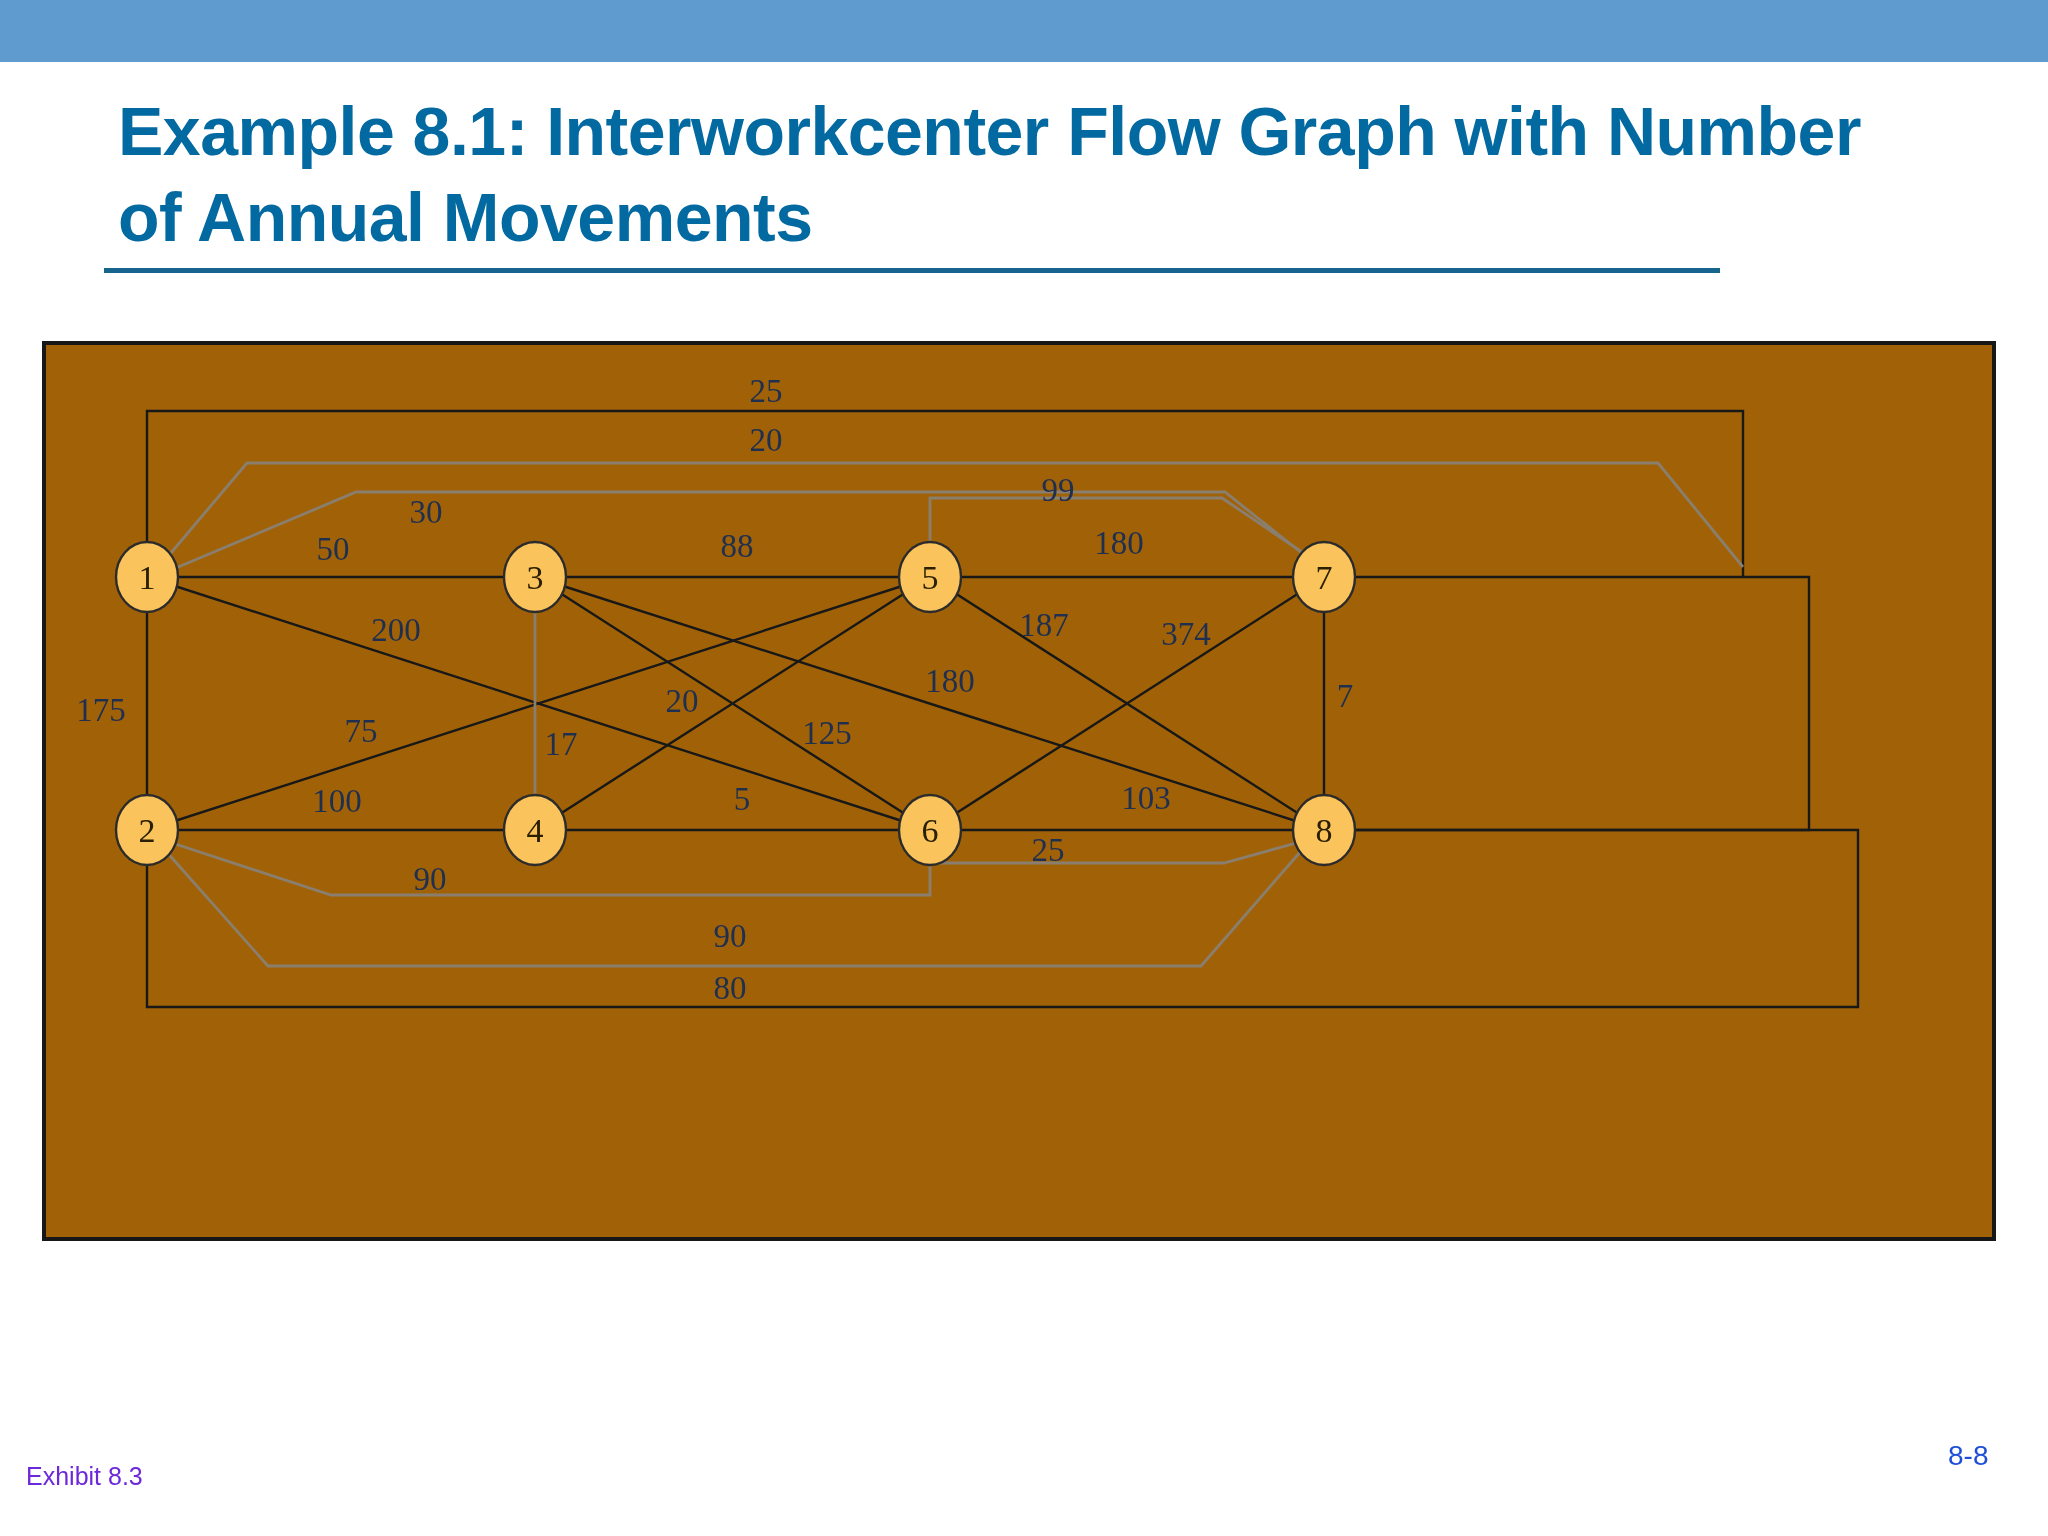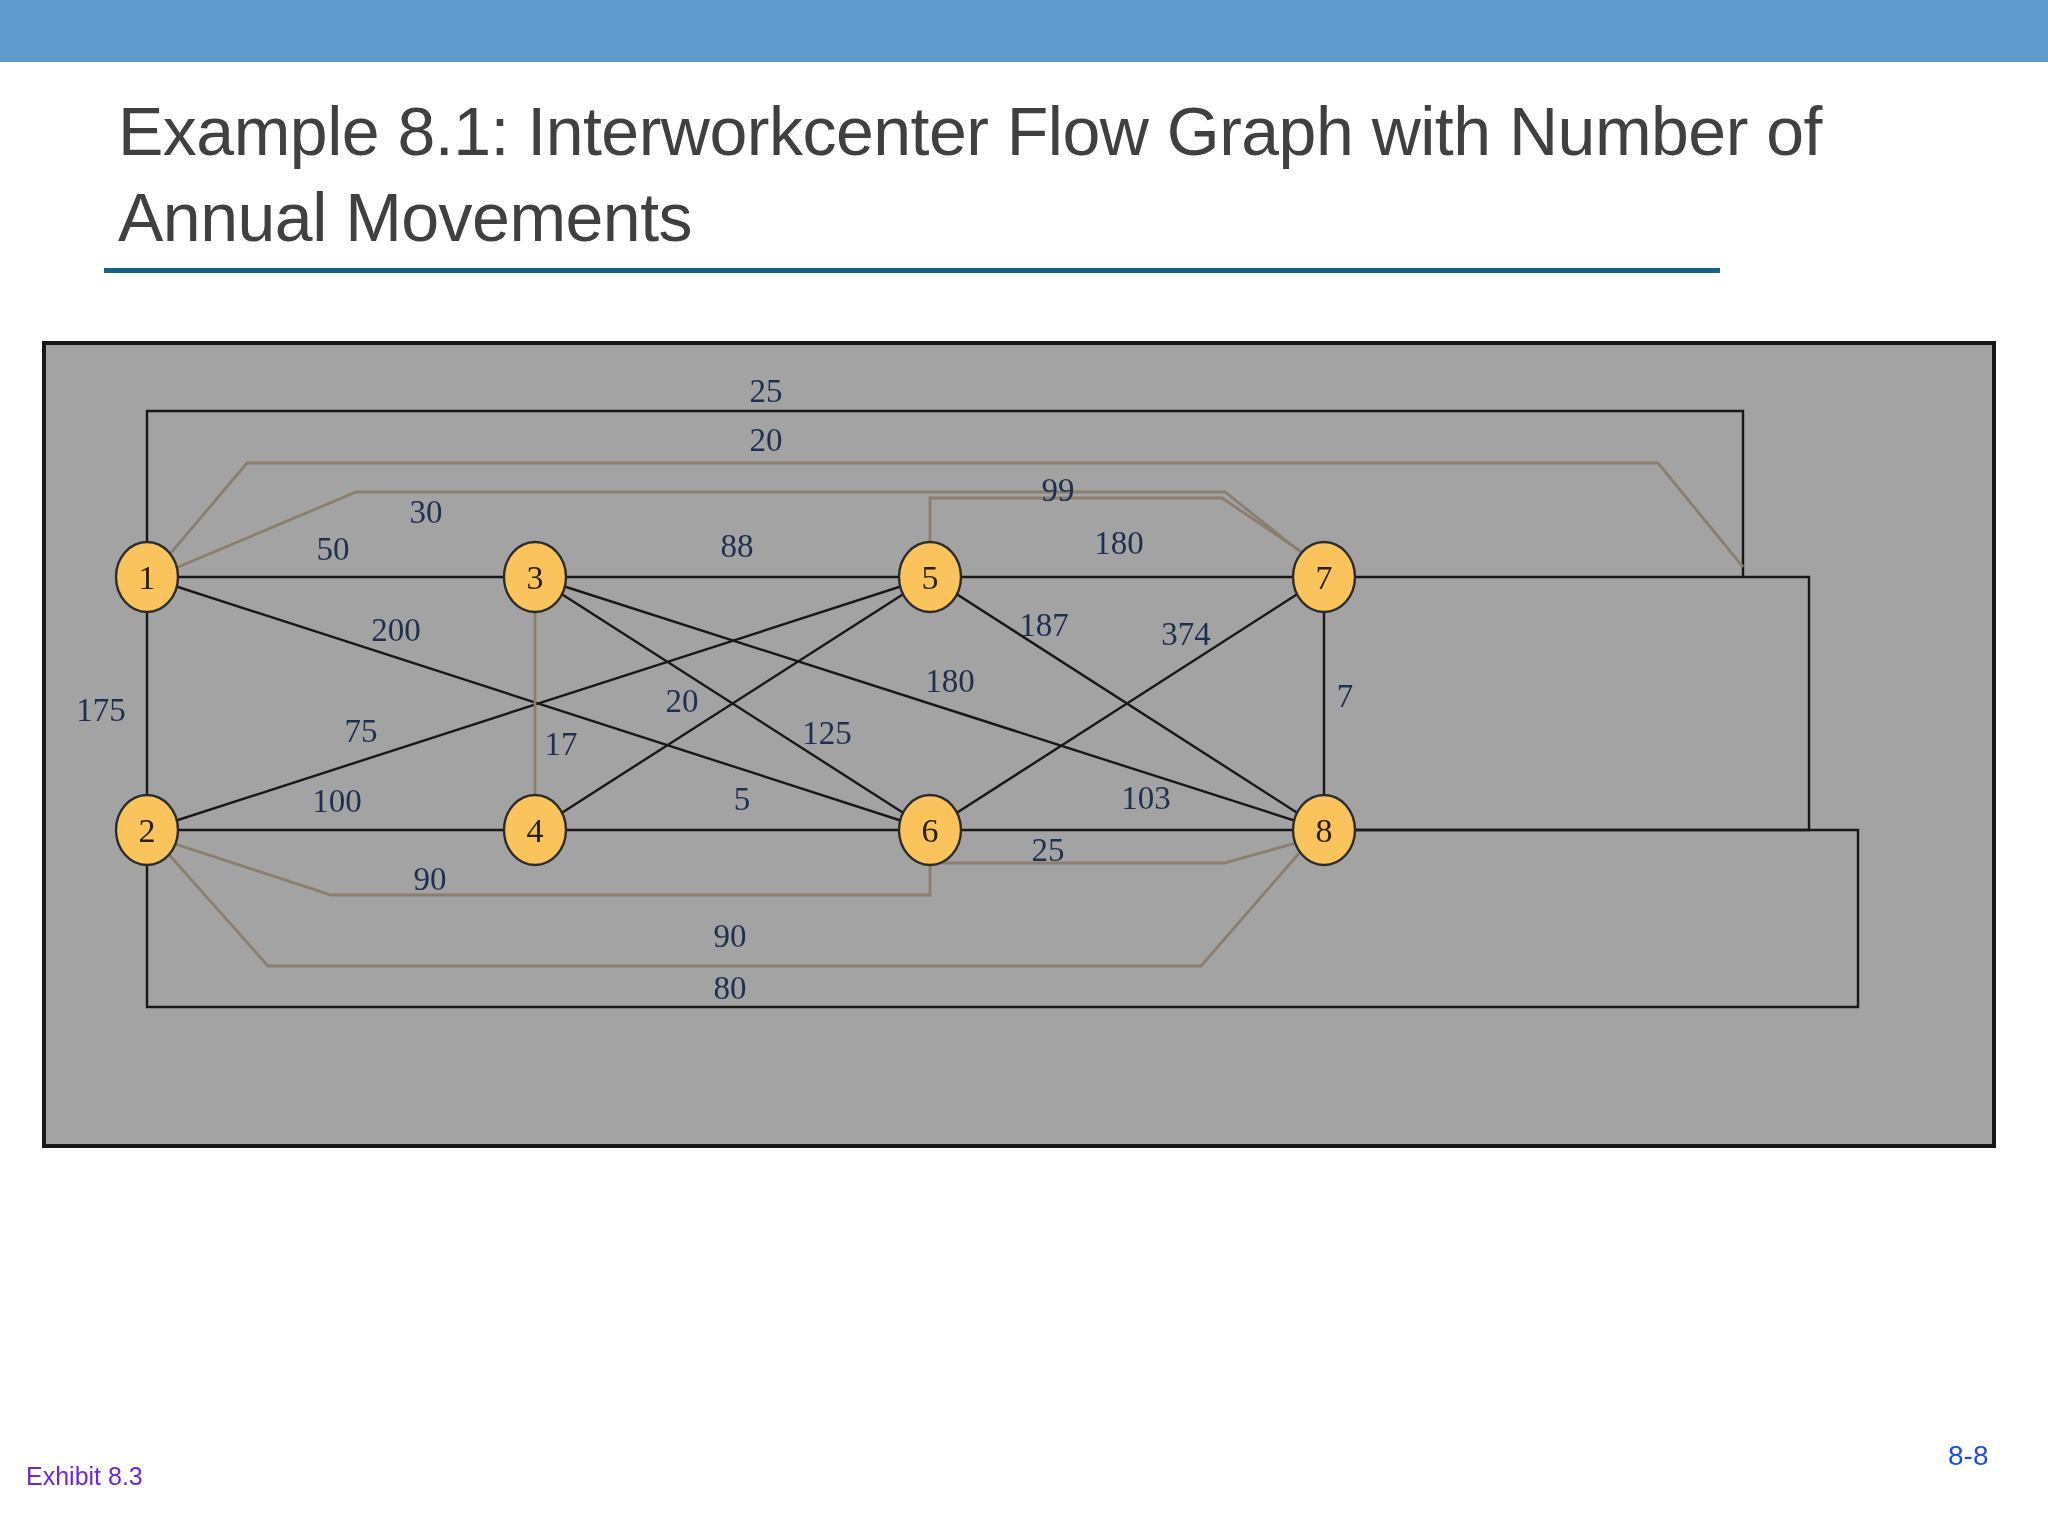--- a/index.html
+++ b/index.html
@@ -18,10 +18,10 @@
     position:absolute;left:118px;top:88px;width:1820px;
   }
   #page-title{
-    color:#404040;
+    color:#0369a1;
     font-size:68px;
     line-height:86px;
-    font-weight:400;
+    font-weight:700;
     letter-spacing:-.5px;
     white-space:pre-line;
   }

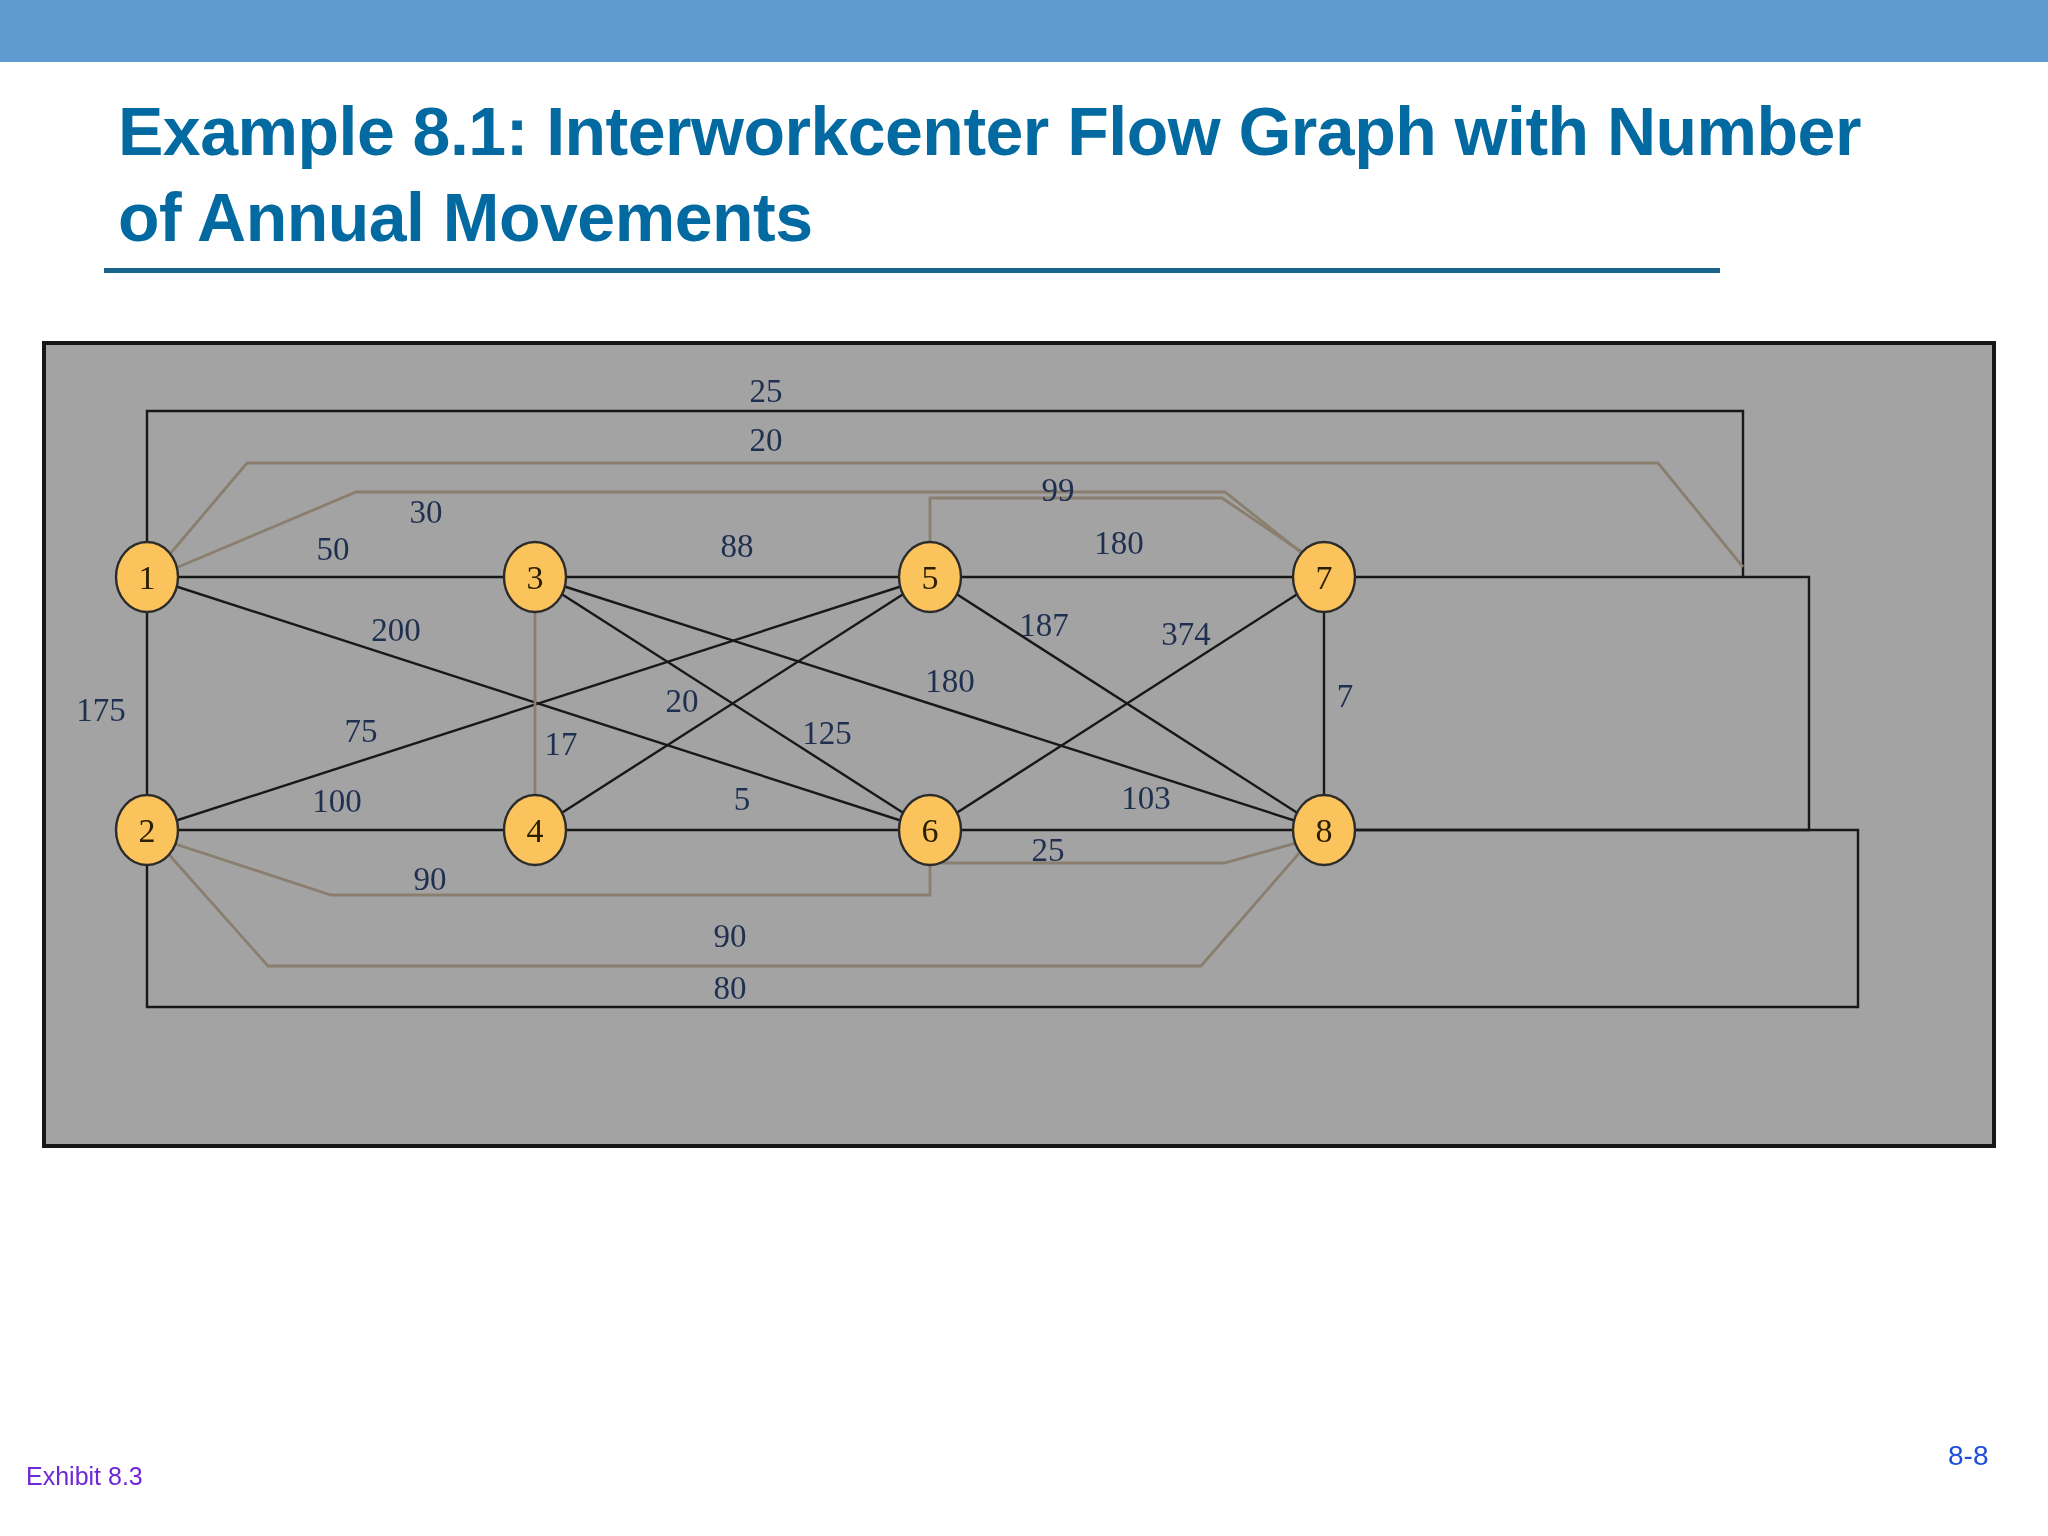--- a/index.html
+++ b/index.html
@@ -30,8 +30,8 @@
     background:#17648f;
   }
   #diagram-panel{
-    position:absolute;left:42px;top:341px;width:1954px;height:807px;
-    background:#a3a3a3;
+    position:absolute;left:42px;top:341px;width:1954px;height:900px;
+    background:#a16207;
     border:4px solid #171717;
     box-sizing:border-box;
   }

